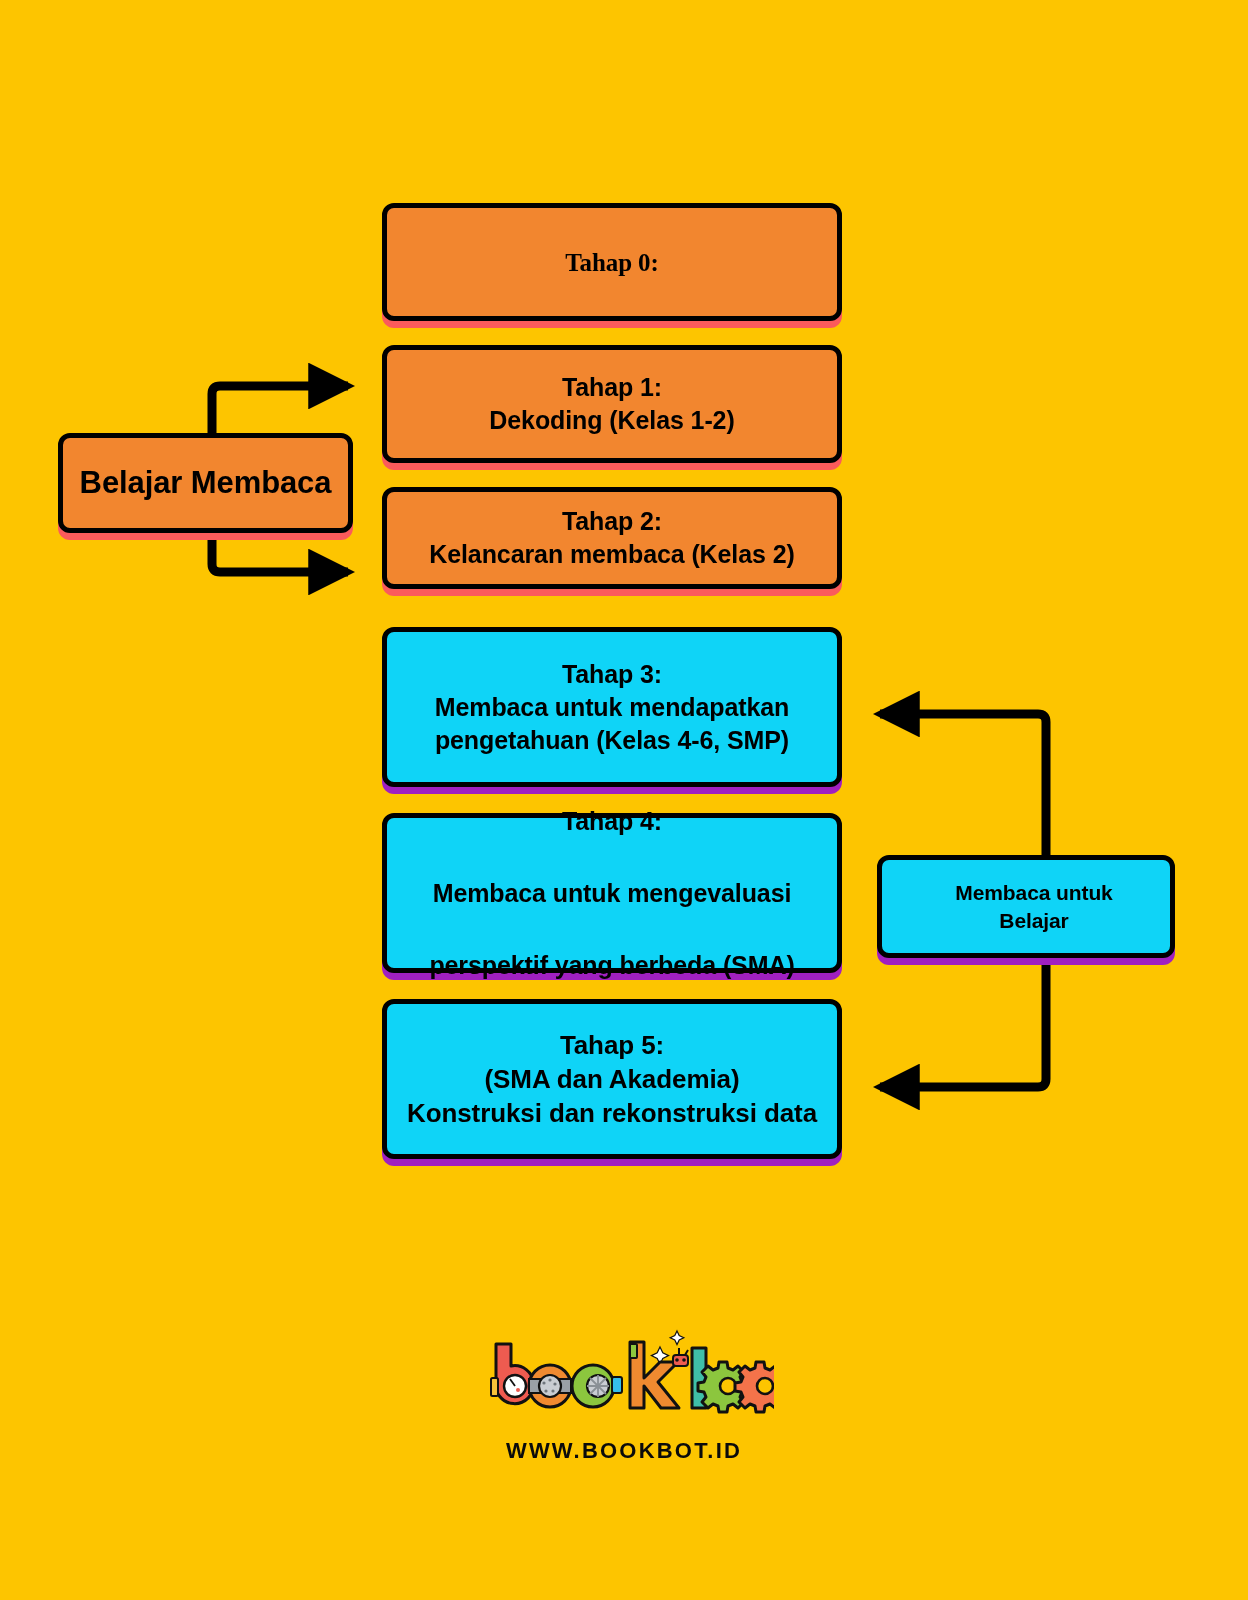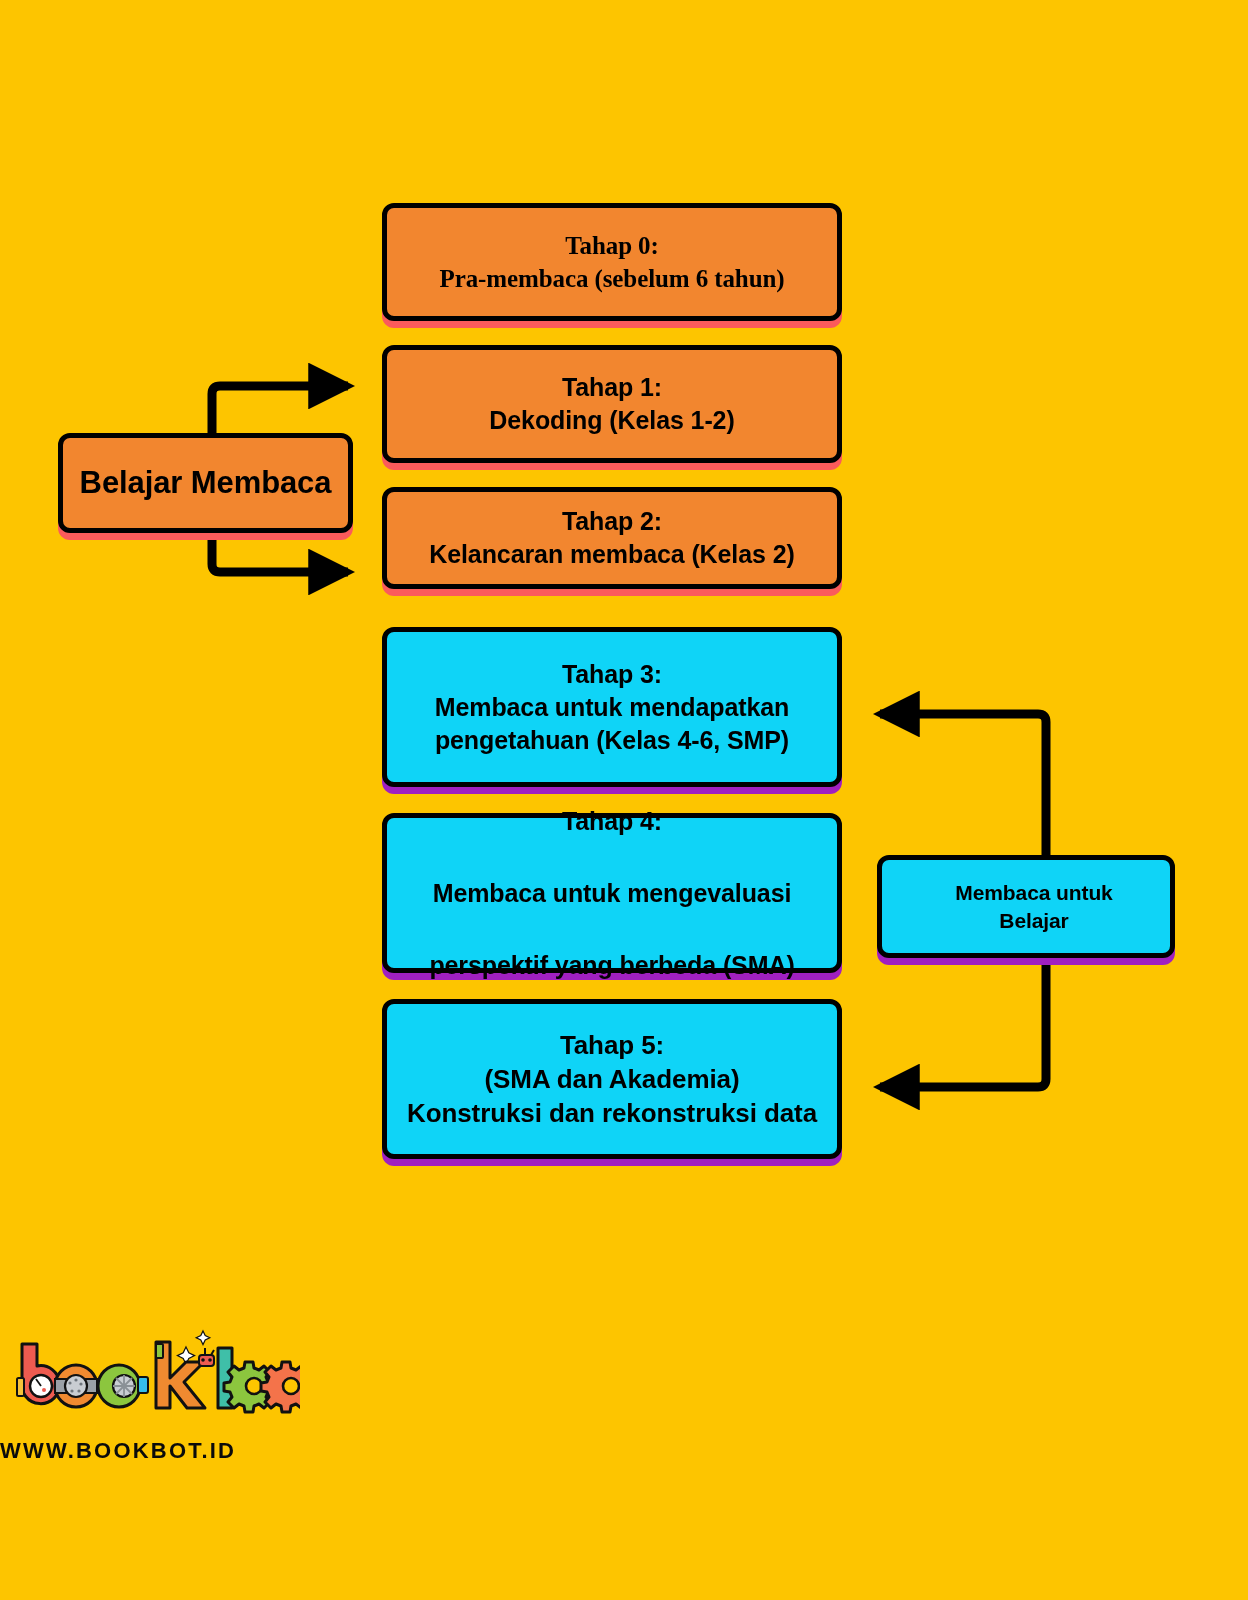--- a/index.html
+++ b/index.html
@@ -125,7 +125,6 @@
 
   <div class="node orange" id="stage-0">
     <span class="line">Tahap 0:</span>
-    <span class="line">Pra-membaca (sebelum 6 tahun)</span>
   </div>
 
   <div class="node orange" id="stage-1">

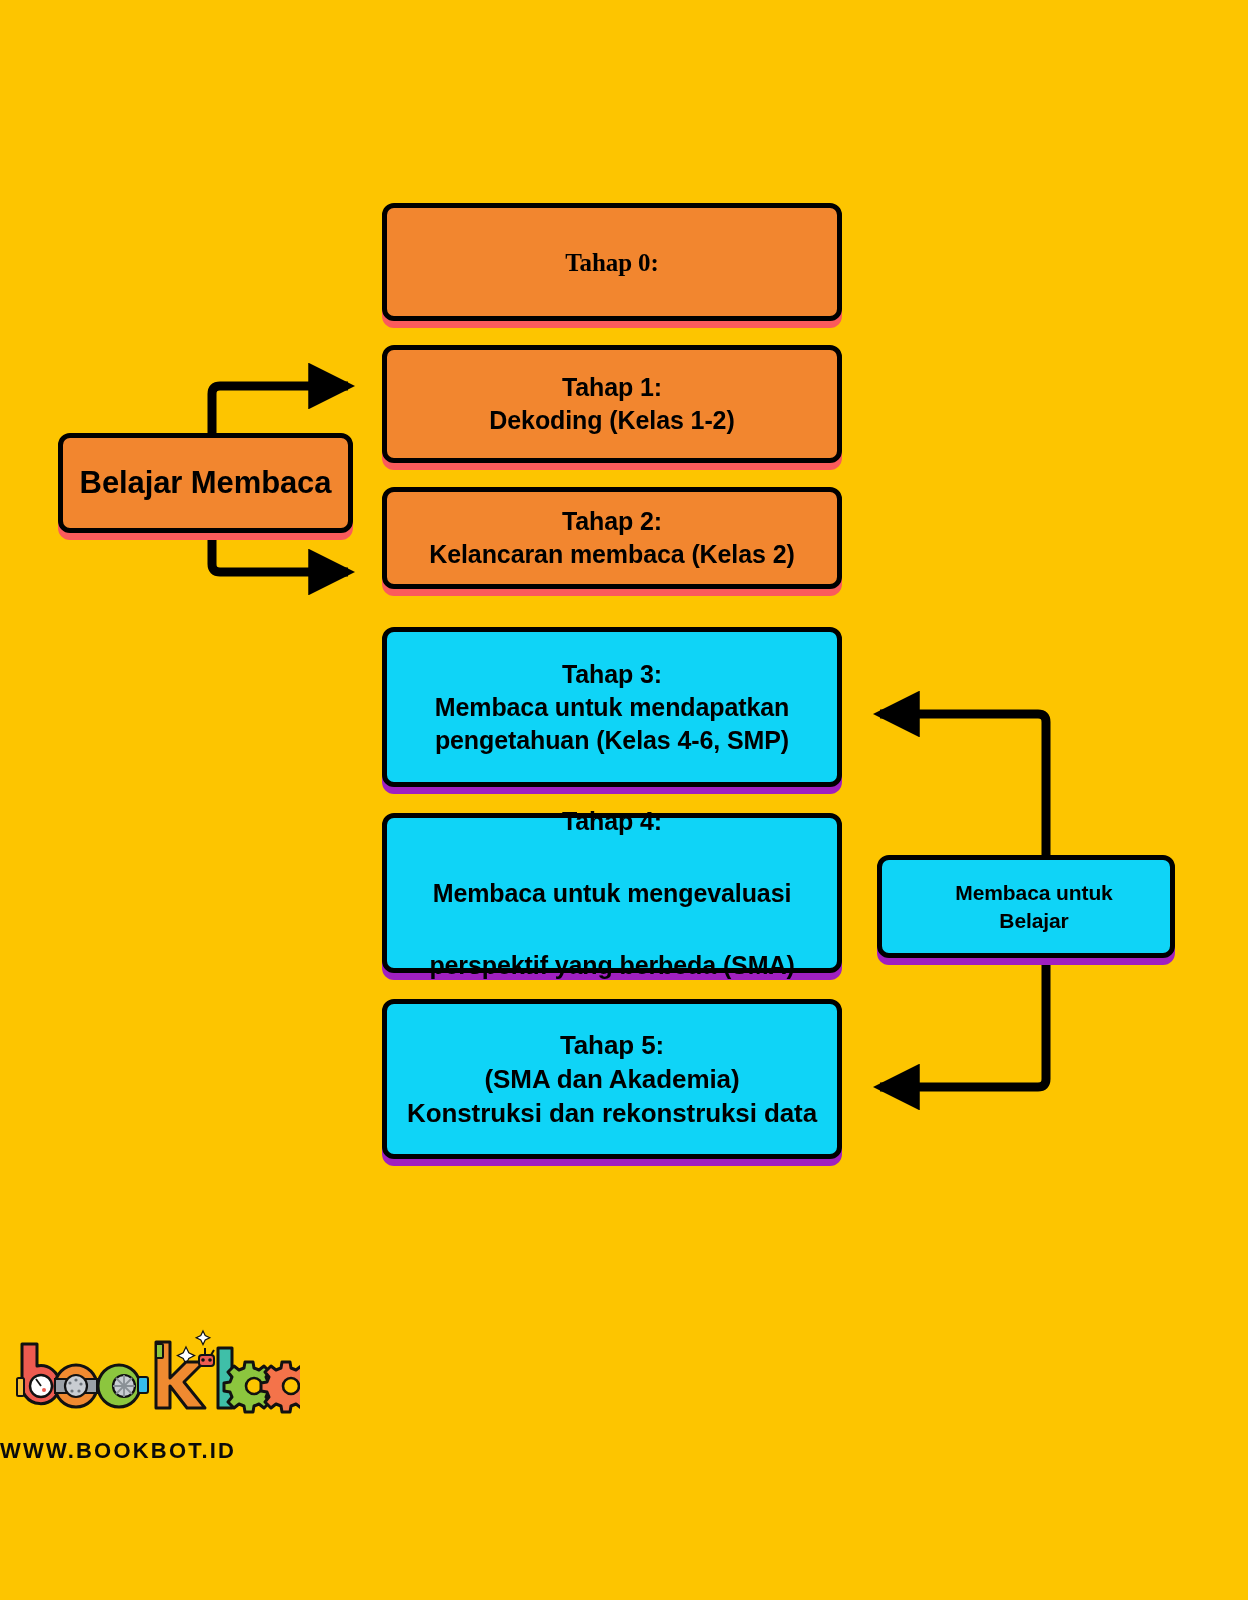--- a/index.html
+++ b/index.html
@@ -82,7 +82,7 @@
     z-index: 3;
     display: flex;
     flex-direction: column;
-    align-items: flex-start;
+    align-items: center;
   }
 
   #logo-mark { display: block; }

